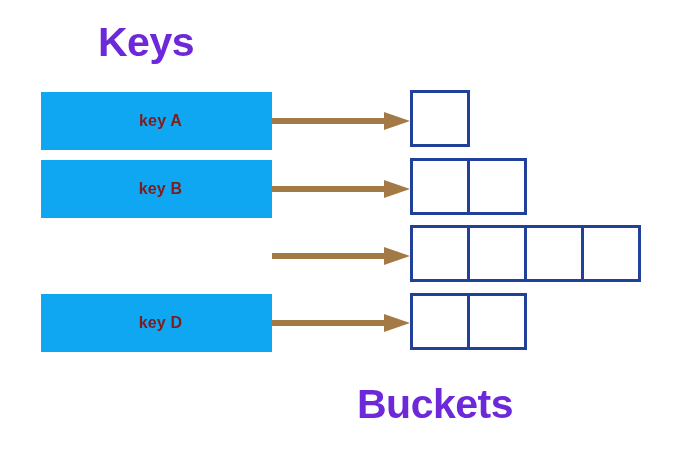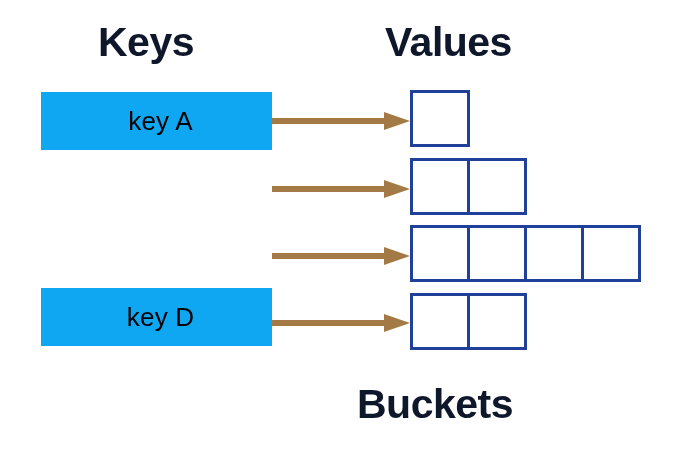--- a/index.html
+++ b/index.html
@@ -22,7 +22,7 @@
   .heading {
     position: absolute;
     font-weight: bold;
-    color: #0f172a;
+    color: #6d28d9;
     font-size: 41px;
     line-height: 41px;
     letter-spacing: -0.5px;

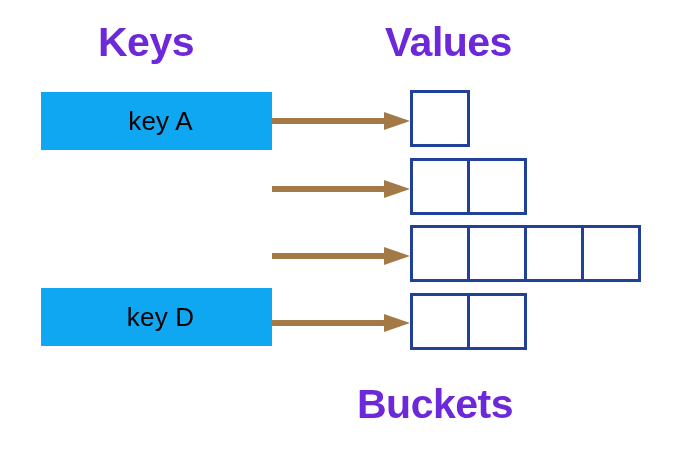--- a/index.html
+++ b/index.html
@@ -98,7 +98,6 @@
 
   <div class="heading" id="keys-heading">Keys</div>
 
-  <div class="heading" id="values-heading">Values</div>
 
   <div class="heading" id="buckets-heading">Buckets</div>
 

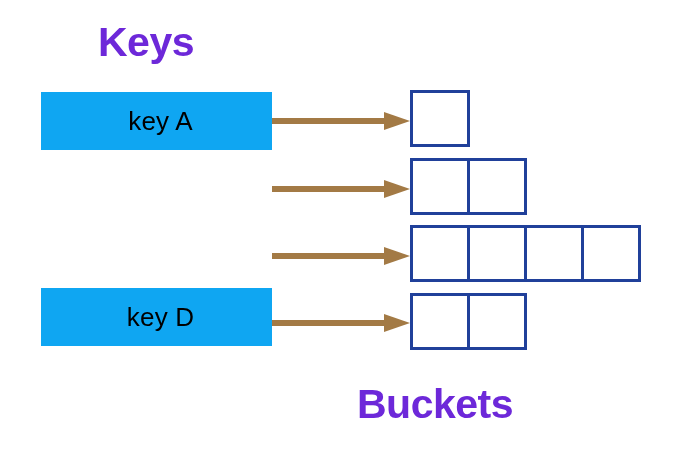--- a/index.html
+++ b/index.html
@@ -45,10 +45,10 @@
     justify-content: center;
   }
   .key-label {
-    color: #000000;
-    font-size: 26px;
+    color: #7f1d1d;
+    font-size: 16px;
     line-height: 22px;
-    font-weight: normal;
+    font-weight: bold;
     letter-spacing: 0.2px;
     white-space: nowrap;
     padding-left: 8px;

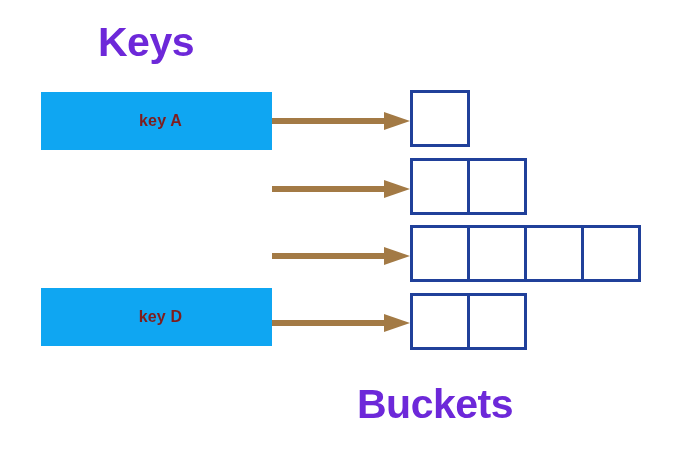--- a/index.html
+++ b/index.html
@@ -112,6 +112,9 @@
     <div class="bucket-cell"></div>
   </div>
 
+  <div class="key-box" id="key-box-1">
+    <span class="key-label">key B</span>
+  </div>
   <svg class="arrow" id="arrow-1" viewBox="0 0 138 22">
     <line x1="0" y1="11" x2="118" y2="11" stroke="#a37a45" stroke-width="6"></line>
     <polygon points="112,2 138,11 112,20" fill="#a37a45"></polygon>

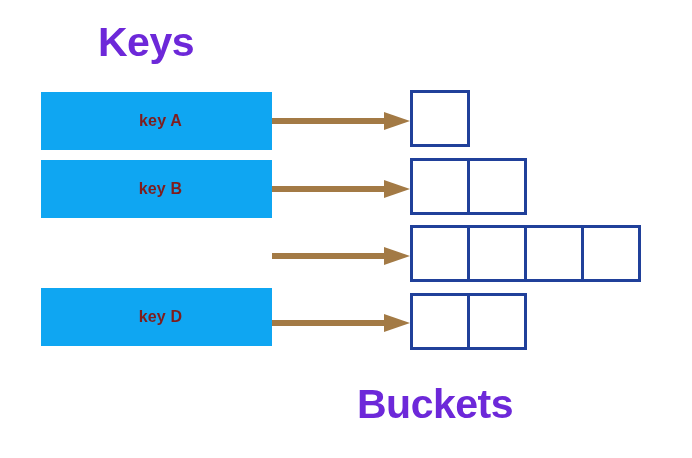--- a/index.html
+++ b/index.html
@@ -56,7 +56,7 @@
   #key-box-0 { top: 92px;  }
   #key-box-1 { top: 160px; }
   #key-box-2 { top: 227px; }
-  #key-box-3 { top: 288px; }
+  #key-box-3 { top: 294px; }
 
   
   .arrow {

